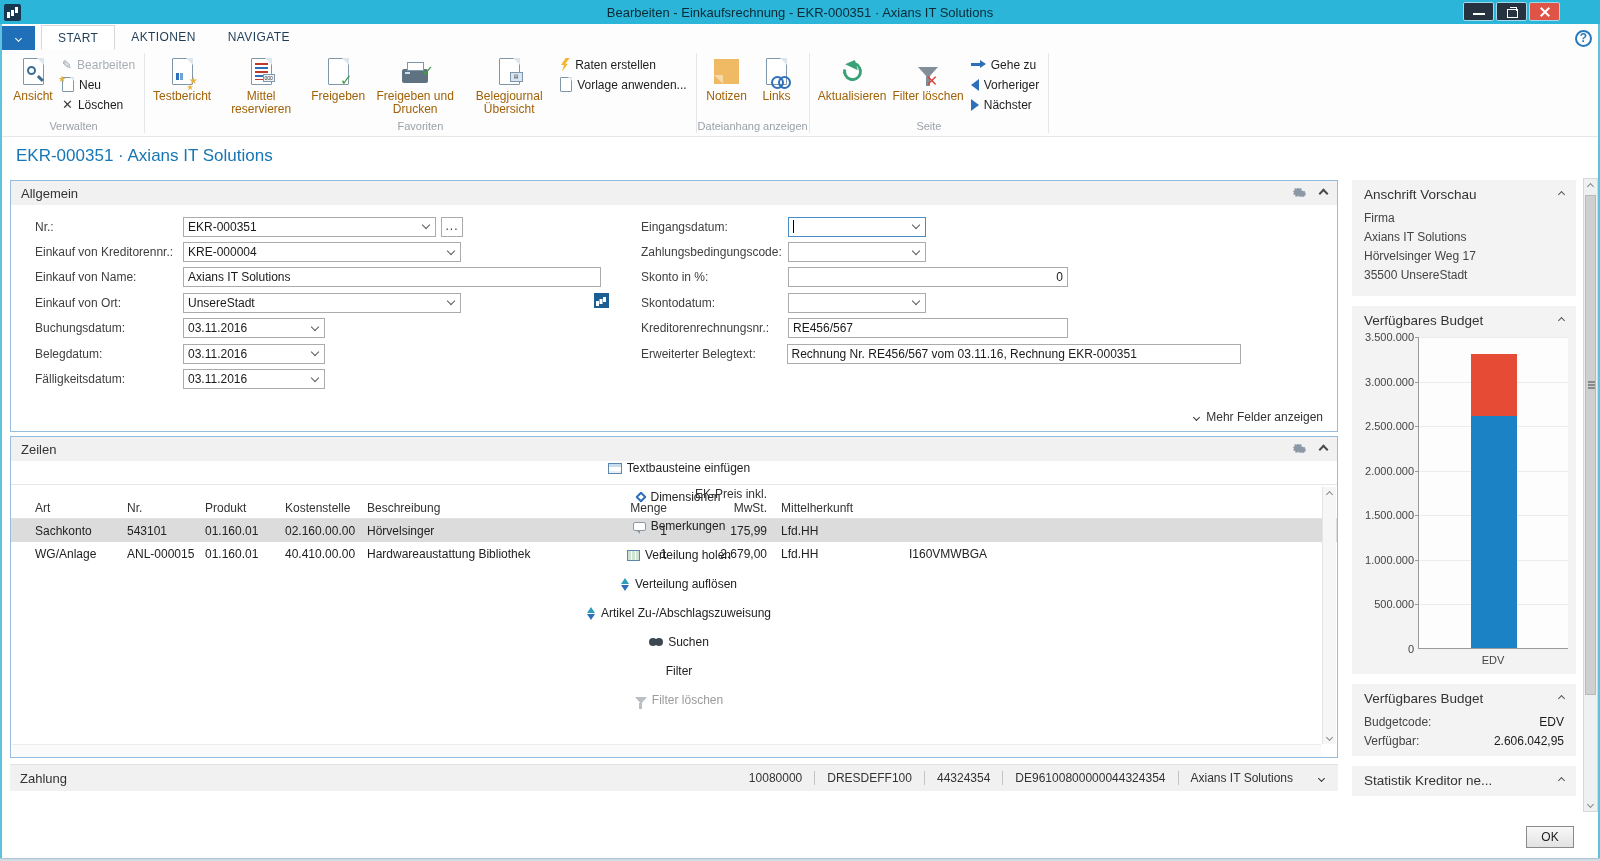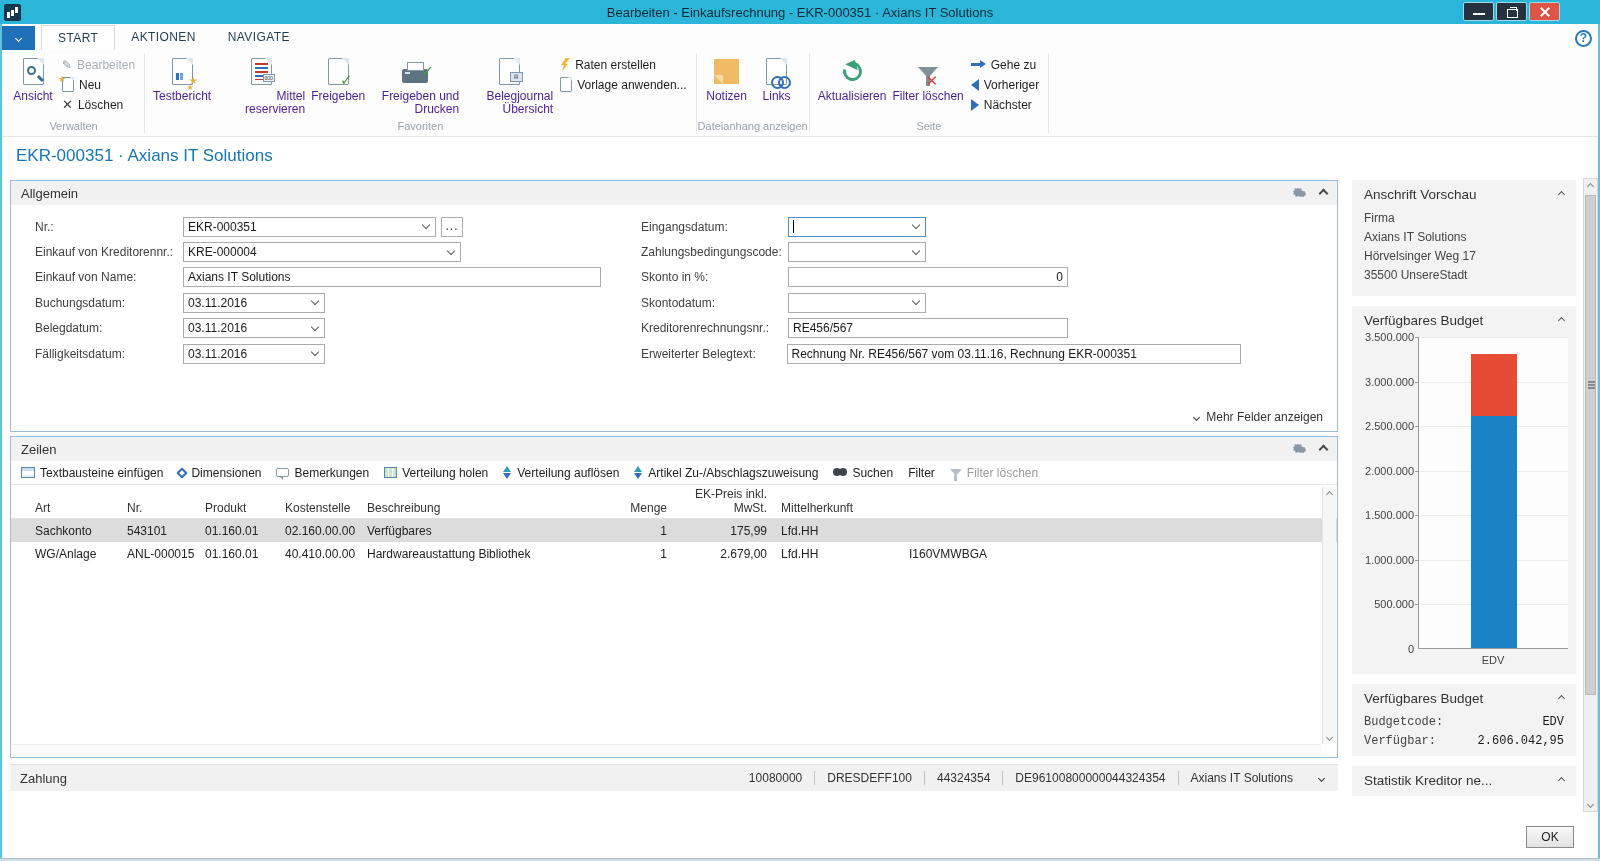--- a/index.html
+++ b/index.html
@@ -47,7 +47,7 @@
   .rdiv { width:1px; background:#e4e7ea; margin:3px 1px; }
   .btn-large { display:flex; flex-direction:column; align-items:center; min-width:50px; max-width:94px; padding:1px 3px; cursor:default; }
   .btn-large .ic { height:34px; display:flex; align-items:center; justify-content:center; margin-bottom:2px; position:relative; }
-  .btn-large .bl { font-size:12px; line-height:13px; text-align:right; color:#4c1d95; }
+  .btn-large .bl { font-size:12px; line-height:13px; text-align:center; color:#a16207; }
   .small-col { display:flex; flex-direction:column; gap:3px; padding-top:3px; }
   .btn-small { display:flex; align-items:center; gap:5px; font-size:12px; color:#1e1e1e; height:17px; padding:0 4px; cursor:default; }
   .btn-small.disabled { color:#a8aeb4; }

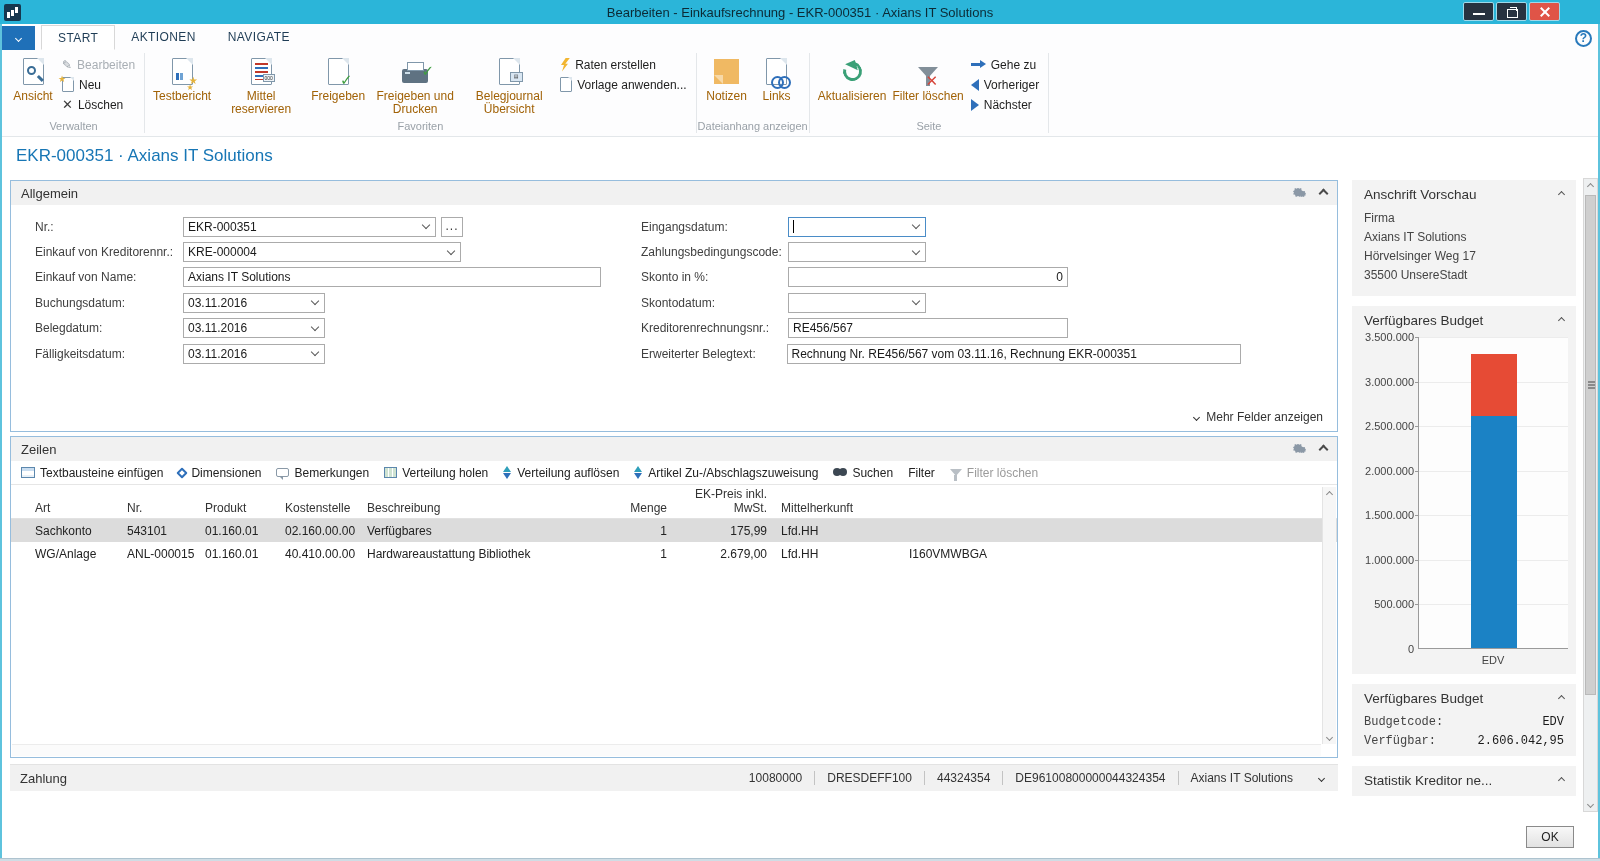--- a/index.html
+++ b/index.html
@@ -397,6 +397,14 @@
       </span>
     </div>
     <div class="frow">
+      <span class="flabel">Einkauf von Ort:</span>
+      <span class="fctl" style="width:278px">
+        <span class="val">UnsereStadt</span>
+          <span class="cmb-arr"></span>
+      </span>
+      <span class="chart-mini"></span>
+    </div>
+    <div class="frow">
       <span class="flabel">Buchungsdatum:</span>
       <span class="fctl" style="width:142px">
         <span class="val">03.11.2016</span>

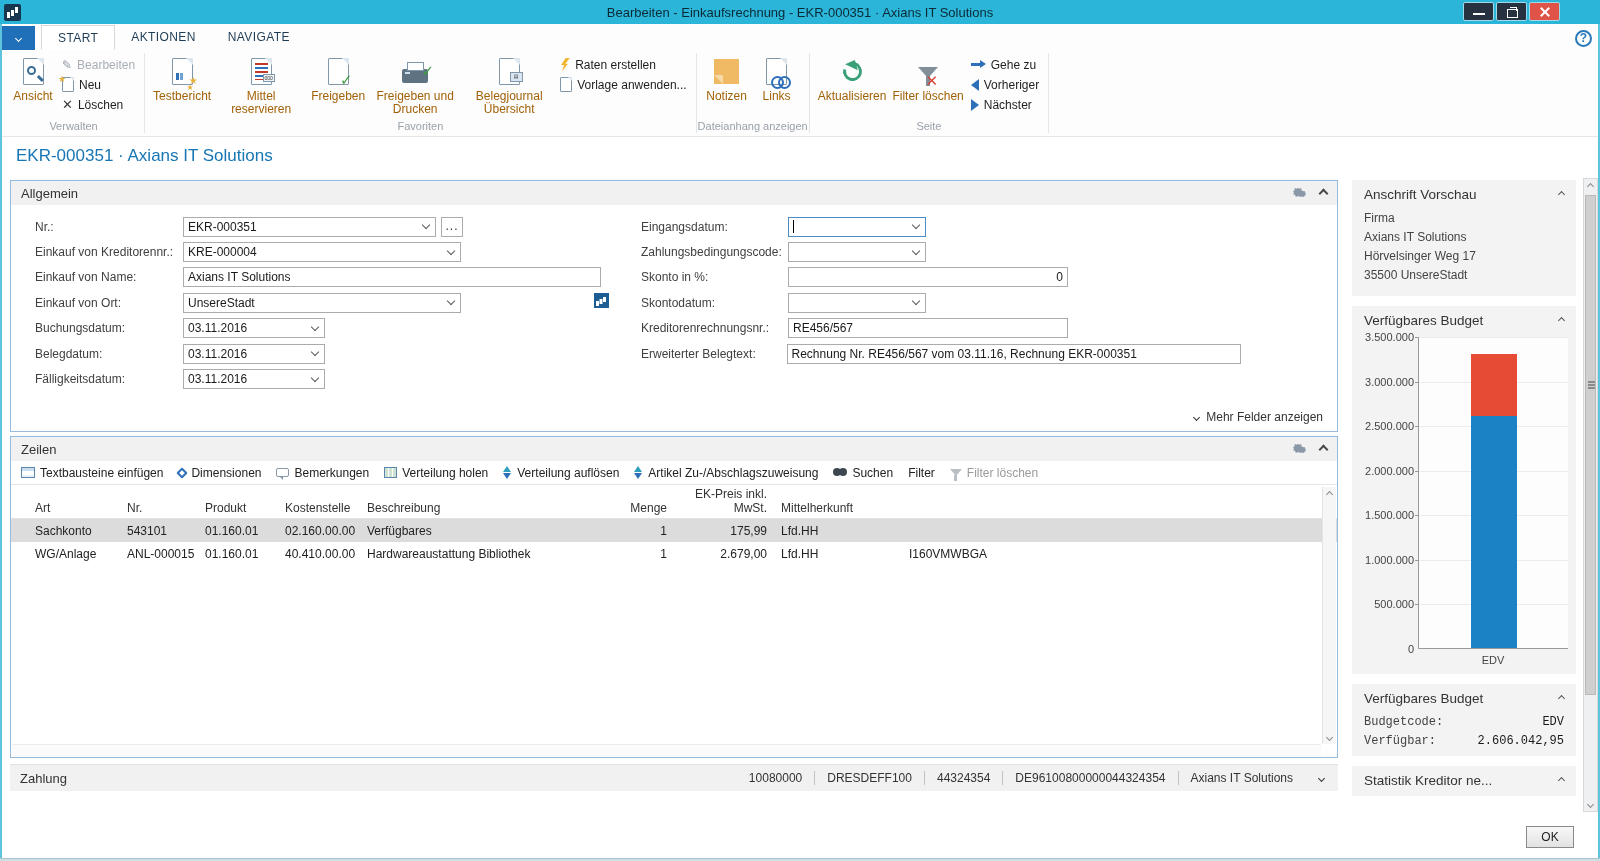--- a/index.html
+++ b/index.html
@@ -125,7 +125,7 @@
   .more-fields { position:absolute; right:14px; bottom:7px; display:flex; align-items:center; gap:7px; color:#333; font-size:12px; cursor:default; }
 
   
-  .ln-toolbar { height:24px; display:flex; align-items:center; gap:15px; padding-left:10px; border-bottom:1px solid #e6e6e6; }
+  .ln-toolbar { height:24px; display:flex; align-items:center; gap:15px; padding-left:10px; border-bottom:1px solid #e6e6e6;flex-direction:column; }
   .titem { display:flex; align-items:center; gap:5px; color:#222; cursor:default; }
   .titem.disabled { color:#9b9b9b; }
   .ti-table { width:14px; height:11px; border:1px solid #5b87ad; background:linear-gradient(#c9ddf0 0 3px,#fff 3px); box-shadow:inset 0 -2px 0 #e8f0f7; }

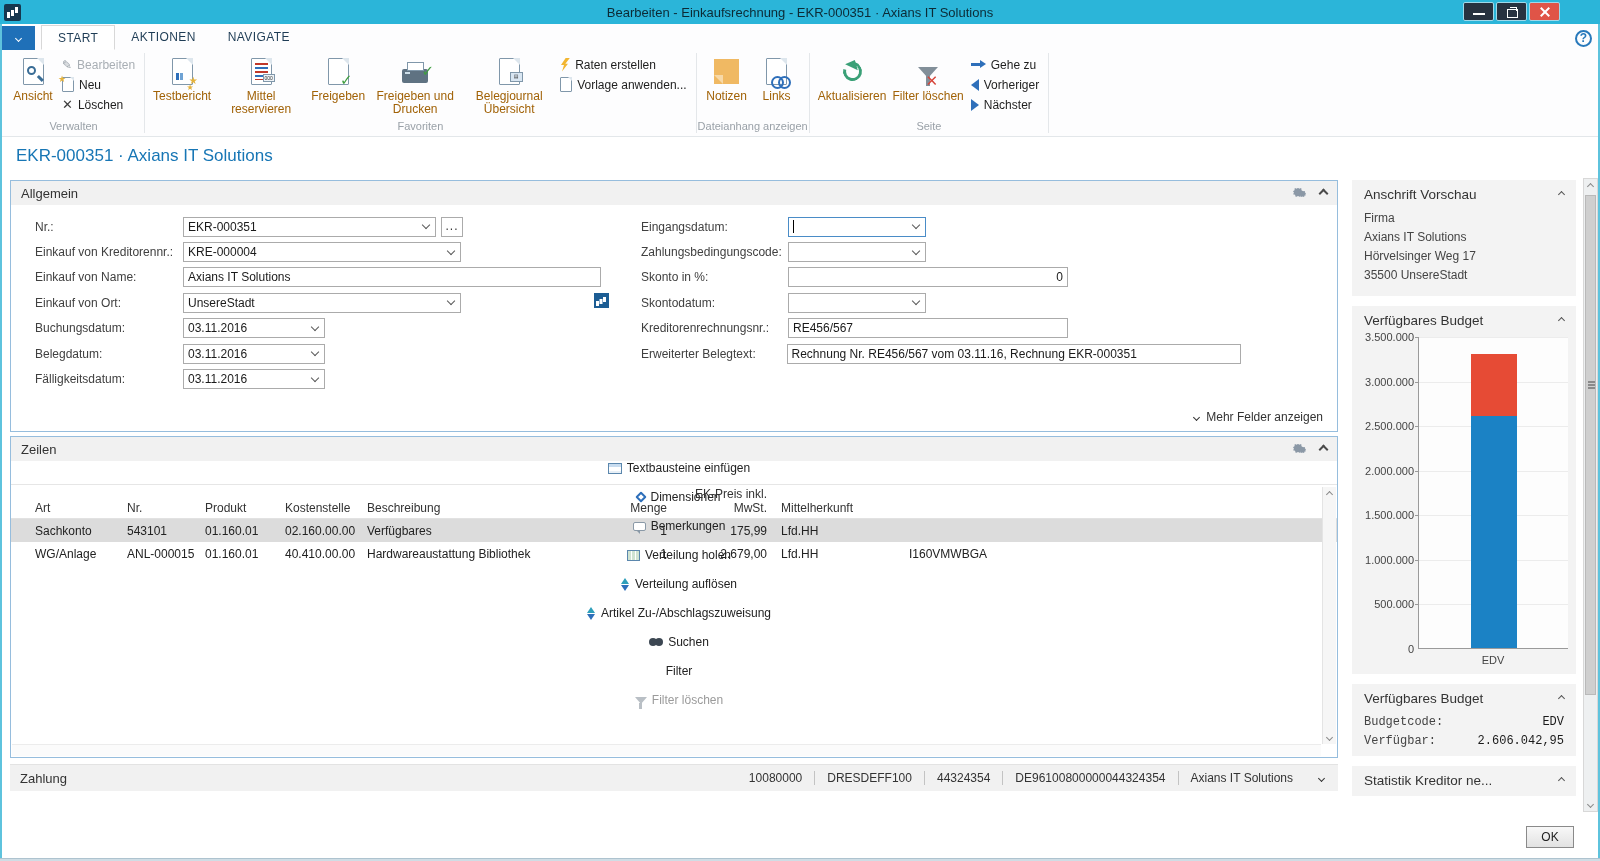--- a/index.html
+++ b/index.html
@@ -539,7 +539,7 @@
     <span class="c1">543101</span>
     <span class="c2">01.160.01</span>
     <span class="c3">02.160.00.00</span>
-    <span class="c4">Verfügbares</span>
+    <span class="c4">Hörvelsinger</span>
     <span class="c5">1</span>
     <span class="c6">175,99</span>
     <span class="c7">Lfd.HH</span>

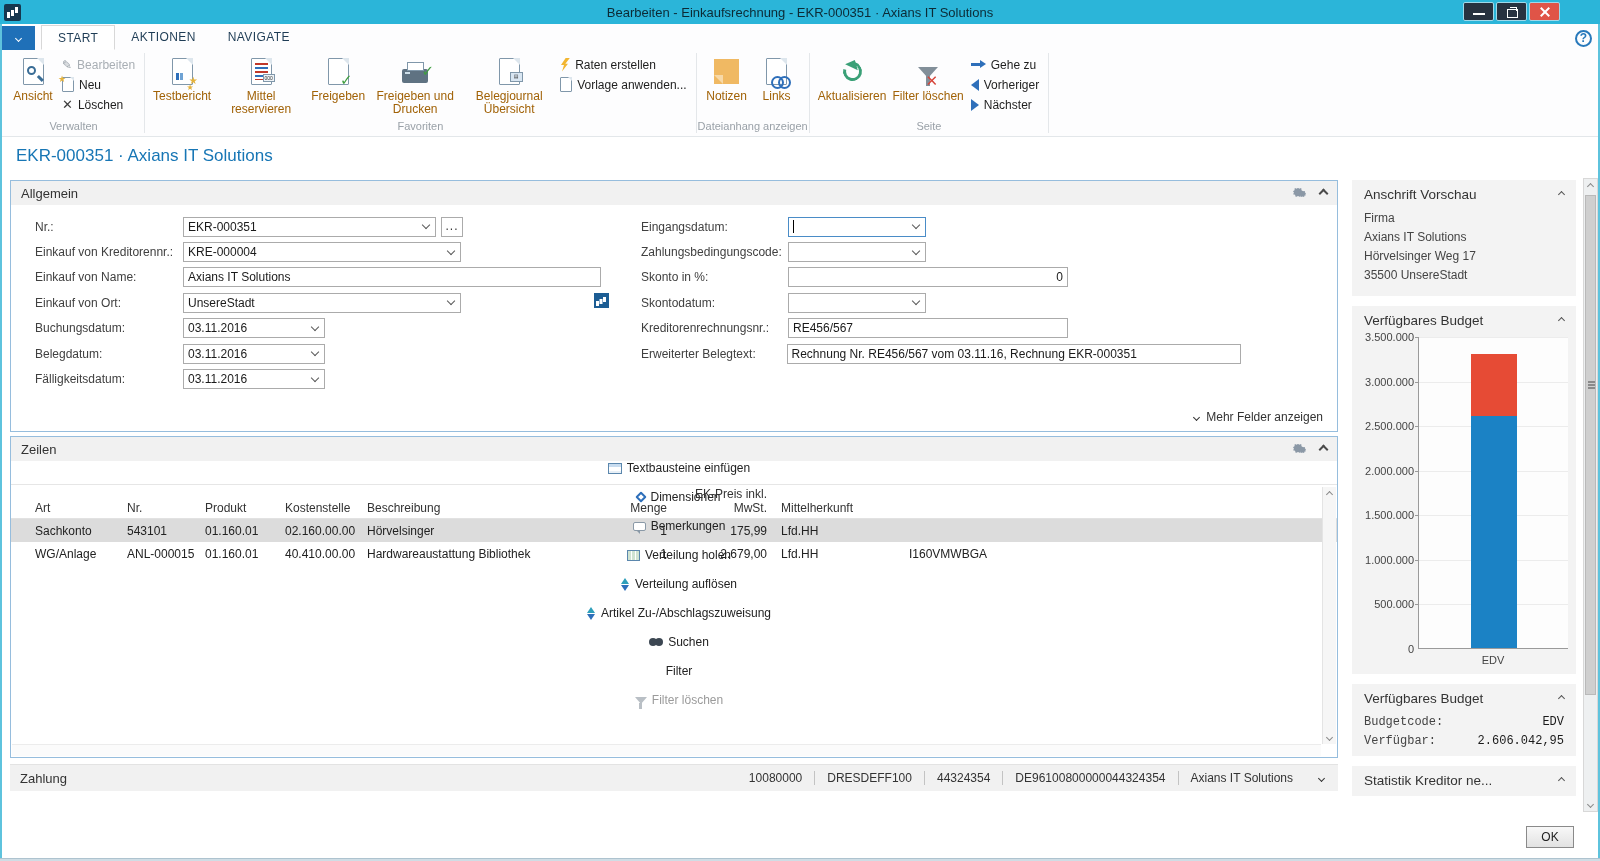--- a/index.html
+++ b/index.html
@@ -173,7 +173,7 @@
   .fb-header .chev { border-color:#555; }
   .fb-body { padding:2px 12px 10px 12px; color:#444; }
   .addr-line { line-height:19px; font-size:12px; }
-  .kv { display:flex; justify-content:space-between; line-height:19px; font-size:12px;font-family:Liberation Mono, monospace; }
+  .kv { display:flex; justify-content:space-between; line-height:19px; font-size:12px; }
   .kv .v { color:#1a1a1a; }
 
   

